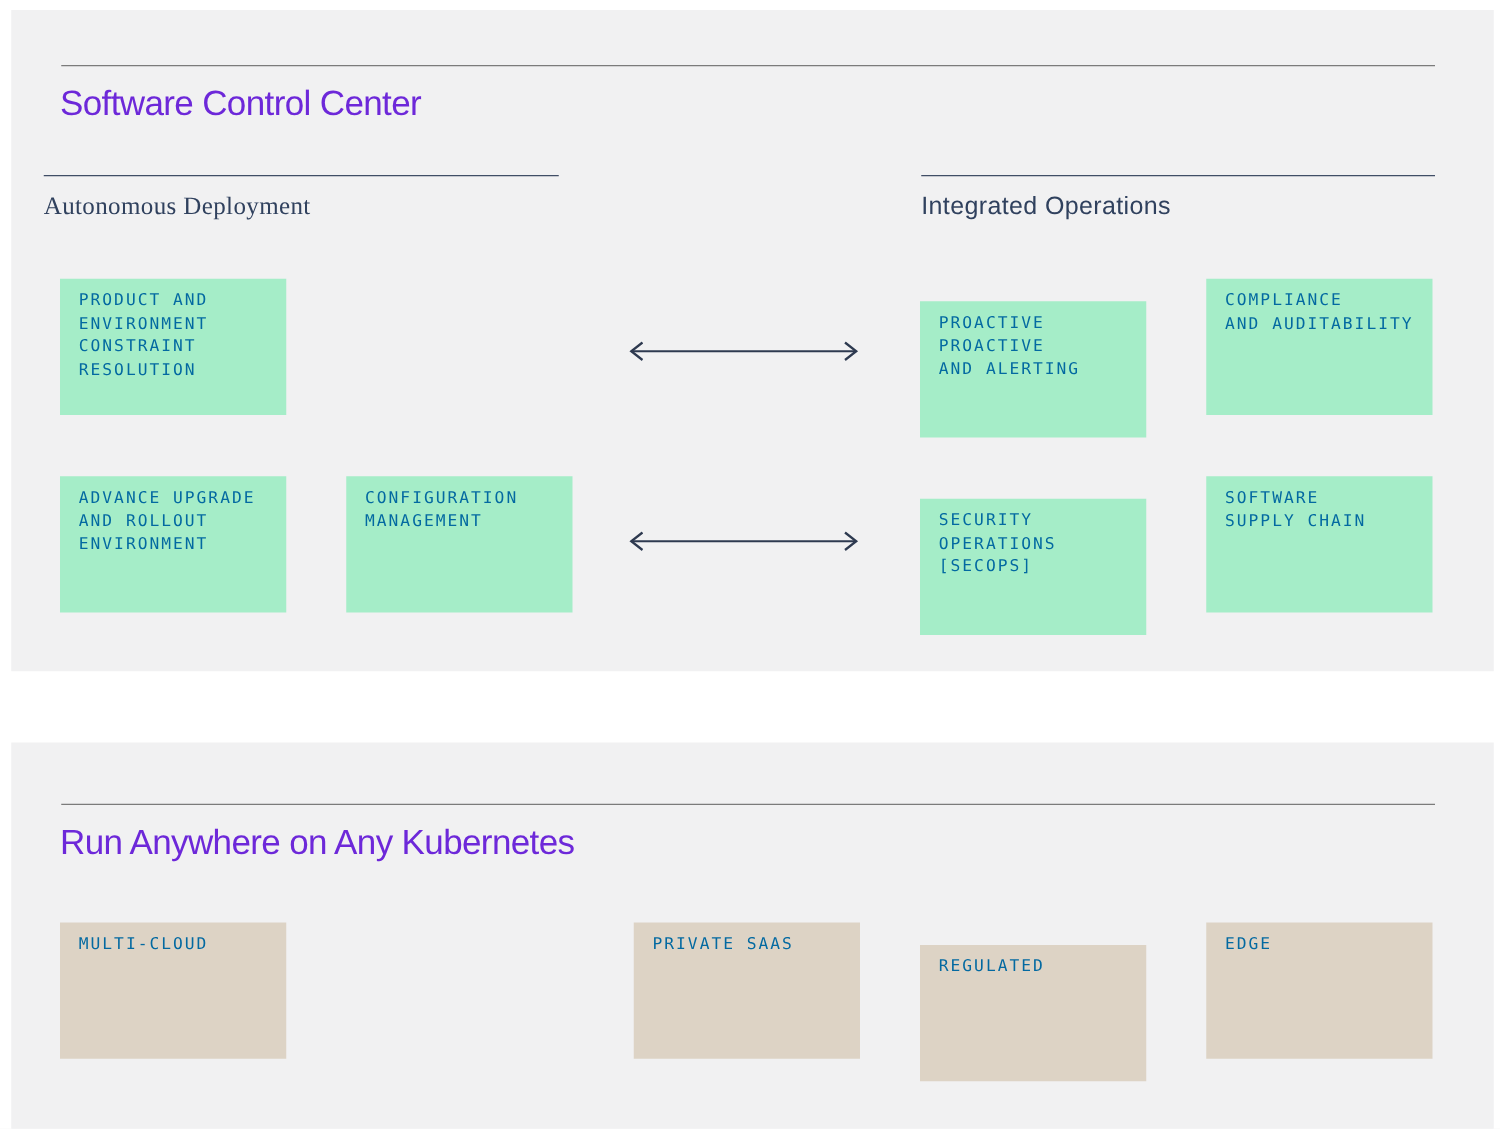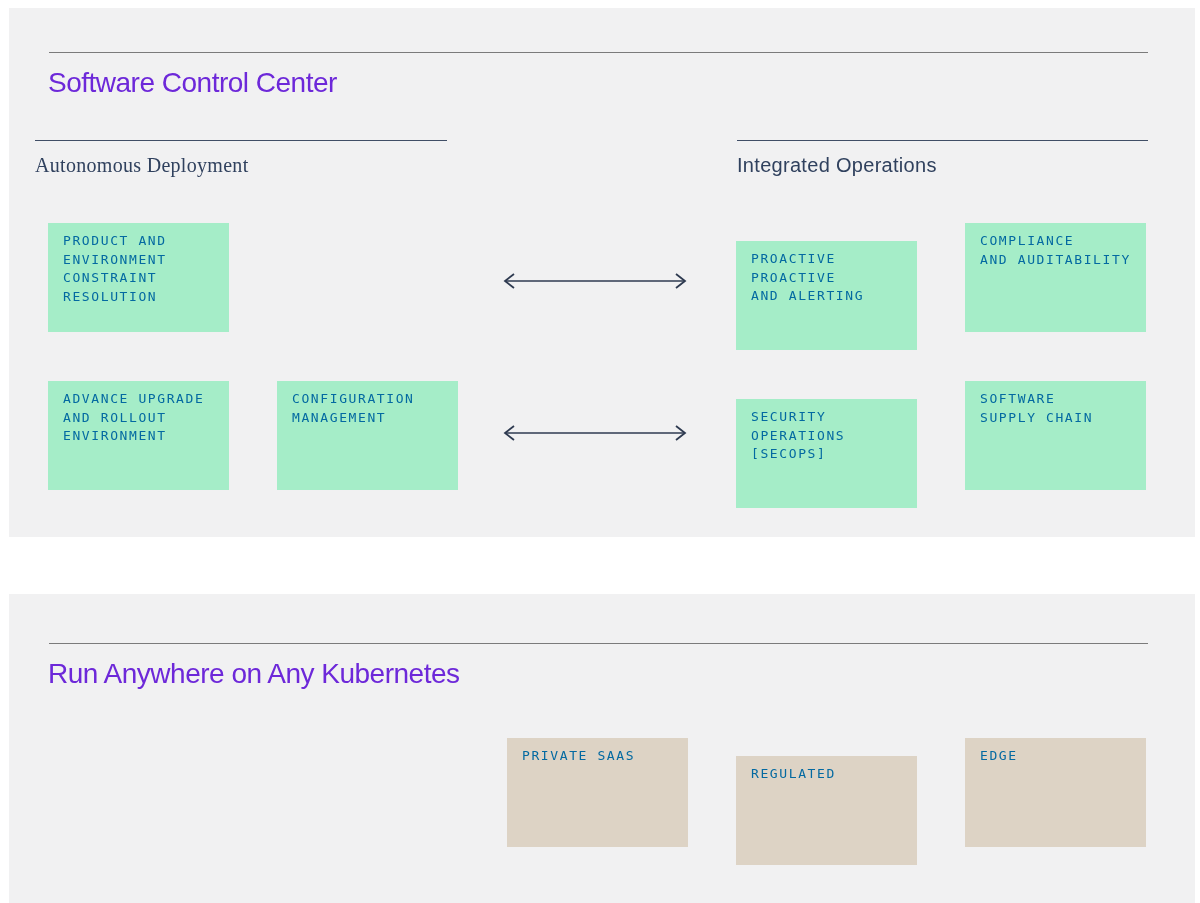--- a/index.html
+++ b/index.html
@@ -121,6 +121,9 @@
   <div class="rule-major"></div>
   <h1 class="panel-title">Run Anywhere on Any Kubernetes</h1>
 
+  <div class="box tan c1 r3">
+    <div class="ln">MULTI-CLOUD</div>
+  </div>
   <div class="box tan c3 r3">
     <div class="ln">PRIVATE SAAS</div>
   </div>

